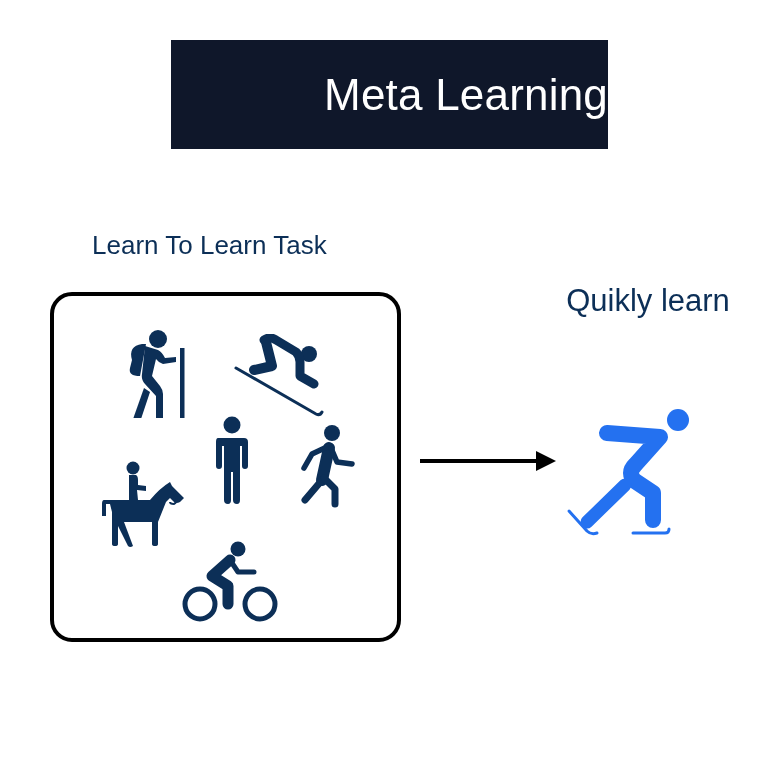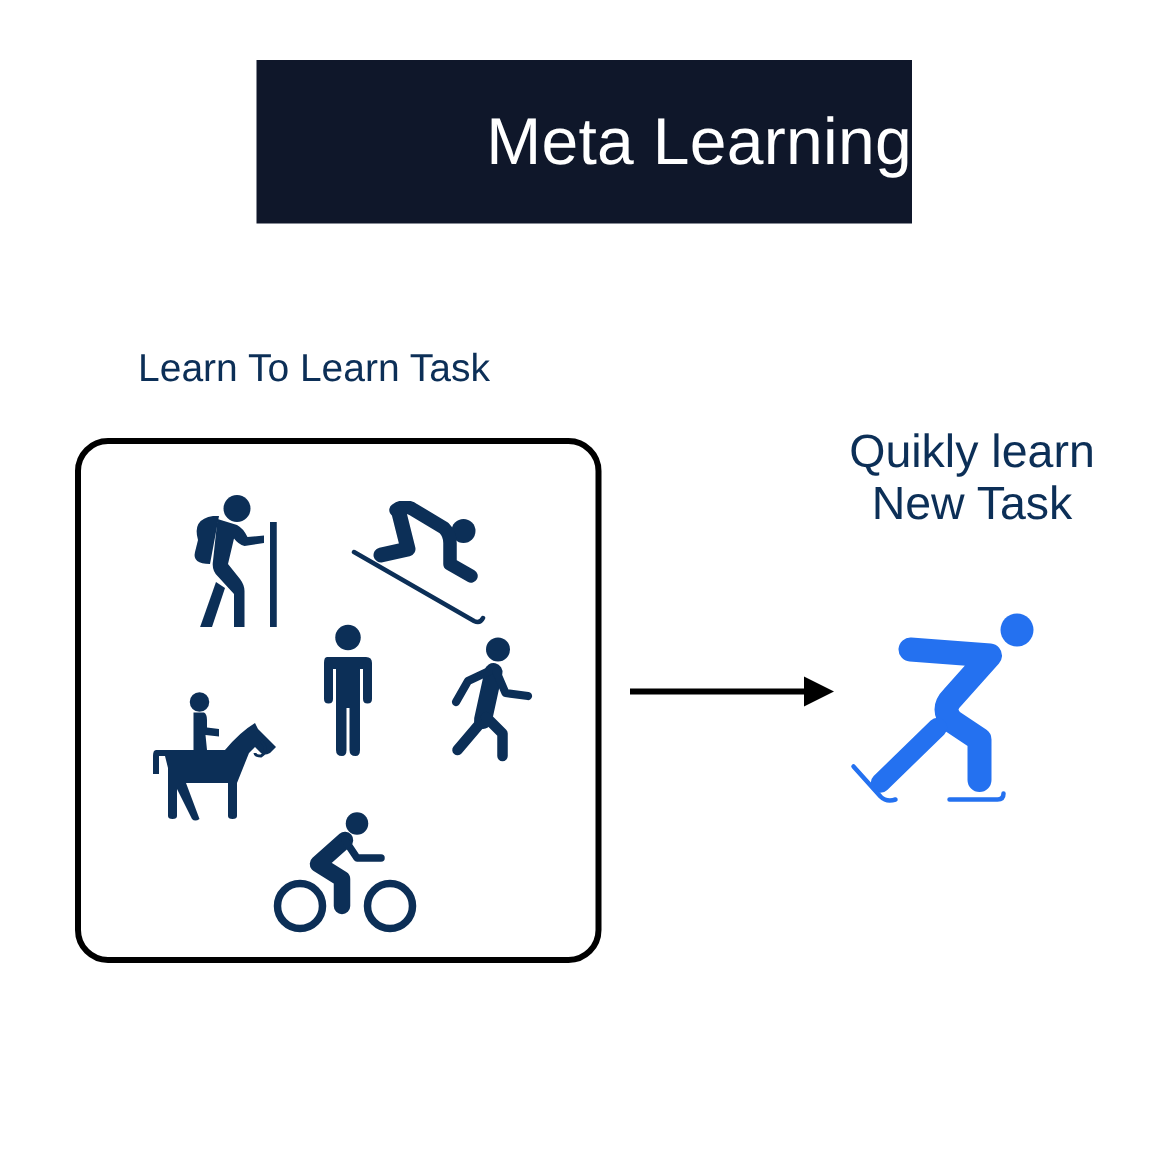--- a/index.html
+++ b/index.html
@@ -30,7 +30,6 @@
 
 <div class="right-label">
   <span>Quikly learn</span>
-  <span>New Task</span>
 </div>
 
 <div class="task-box">

